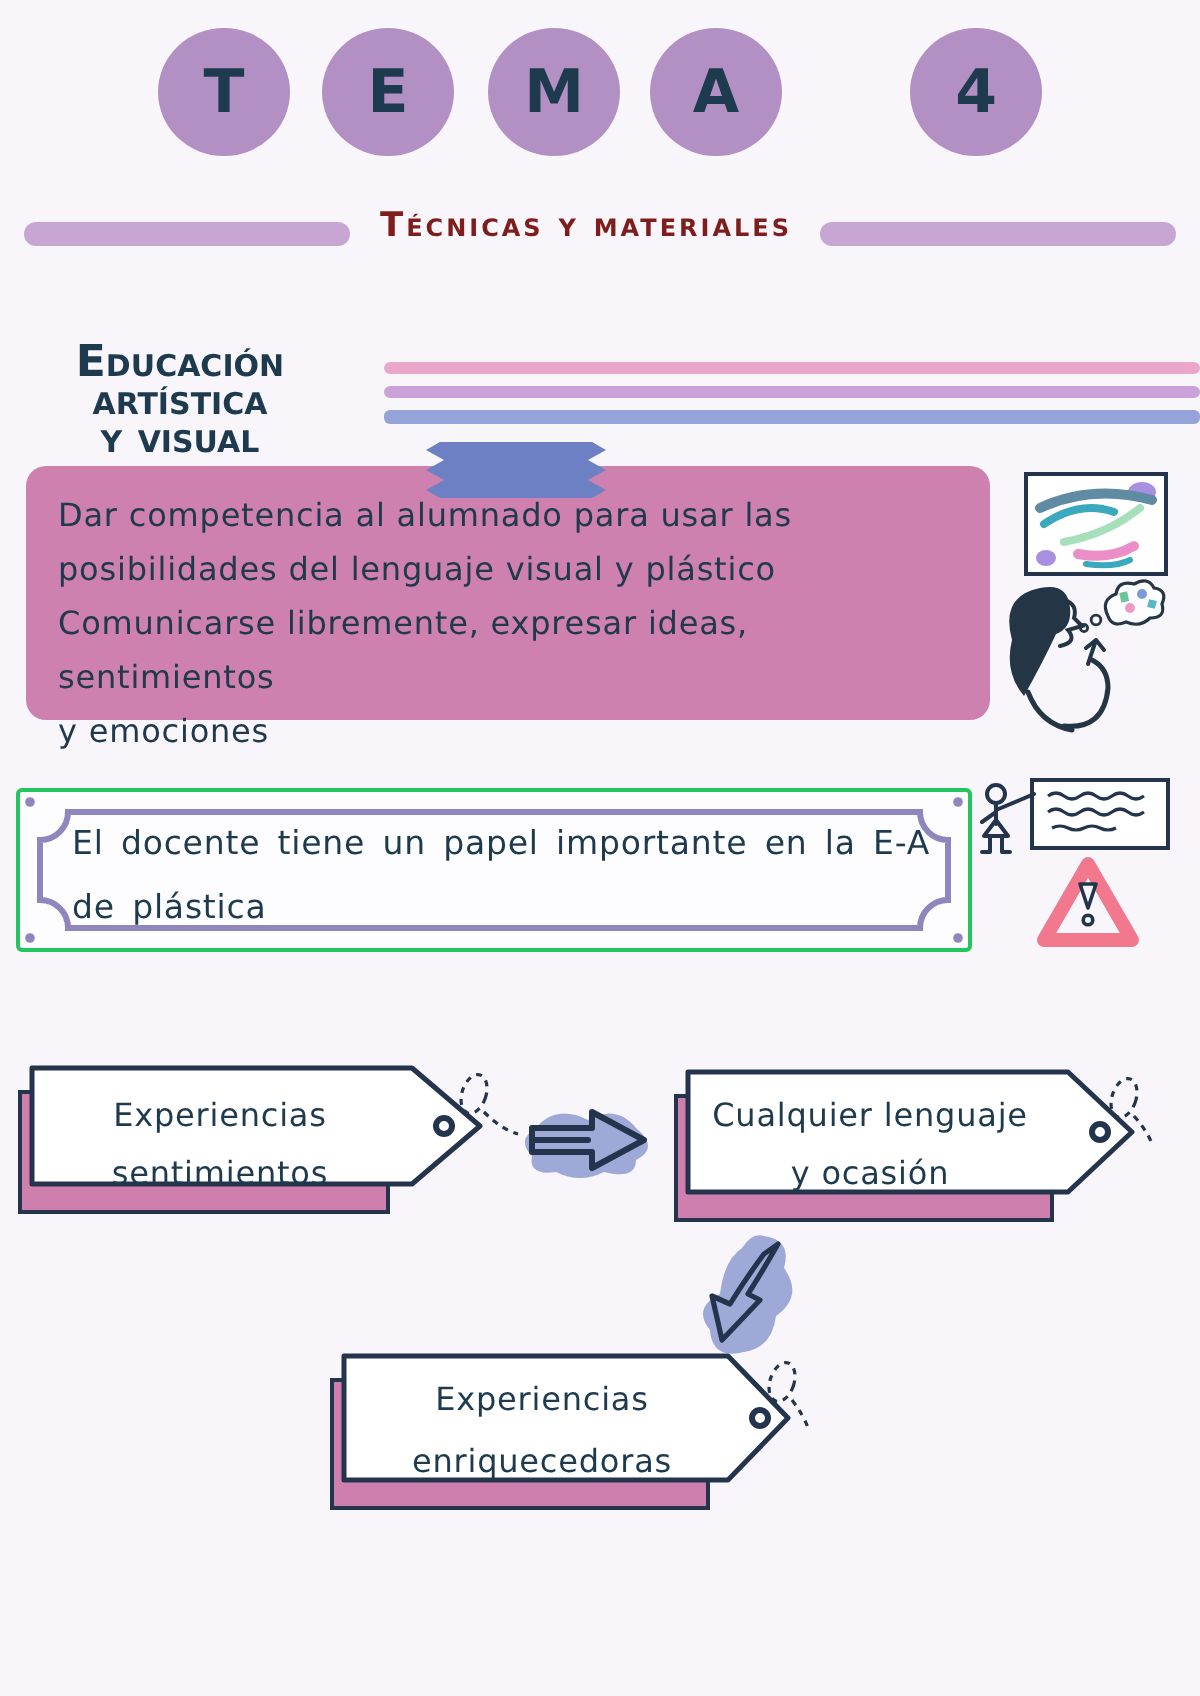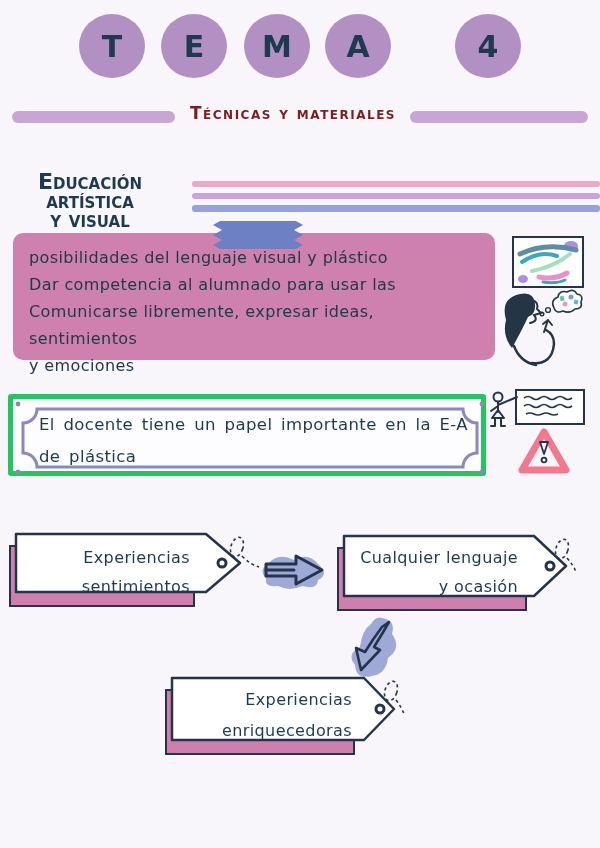--- a/index.html
+++ b/index.html
@@ -94,8 +94,8 @@
   <div class="abs rule" style="left:192px;top:205px;width:408px;height:7px;background:#95a3d8;"></div>
 
   <div class="abs goal-note" style="left:13px;top:233px;">
+    <div class="goal-line">Dar competencia al alumnado para usar las</div>
     <div class="goal-line">posibilidades del lenguaje visual y plástico</div>
-    <div class="goal-line">Dar competencia al alumnado para usar las</div>
     <div class="goal-line">Comunicarse libremente, expresar ideas, sentimientos</div>
     <div class="goal-line">y emociones</div>
   </div>

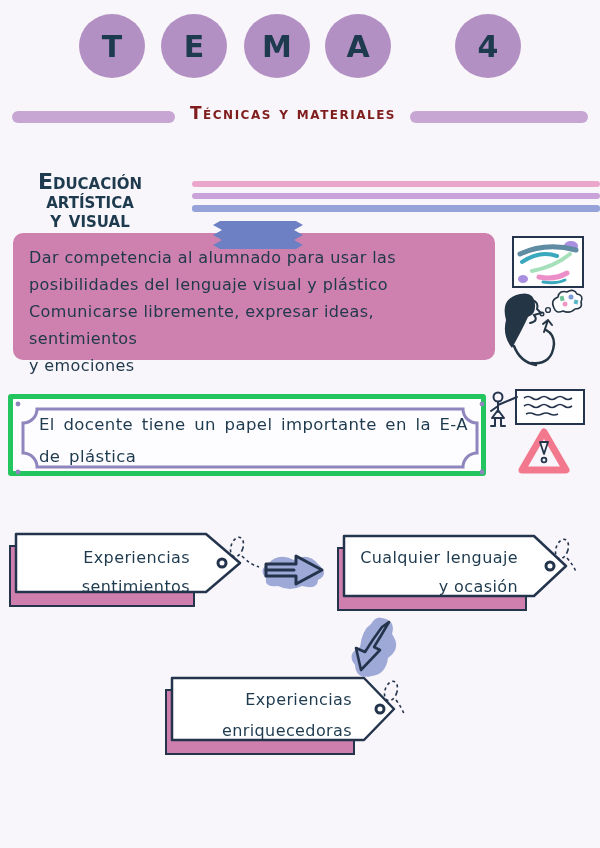--- a/index.html
+++ b/index.html
@@ -46,7 +46,7 @@
   
   .teacher-note{
     width:478px;height:82px;background:#fdfdff;
-    border:5px solid #22c55e;border-radius:3px;box-sizing:border-box;
+    border:2px solid #22c55e;border-radius:3px;box-sizing:border-box;
   }
   .teacher-text{
     position:absolute;left:26px;top:10px;width:430px;

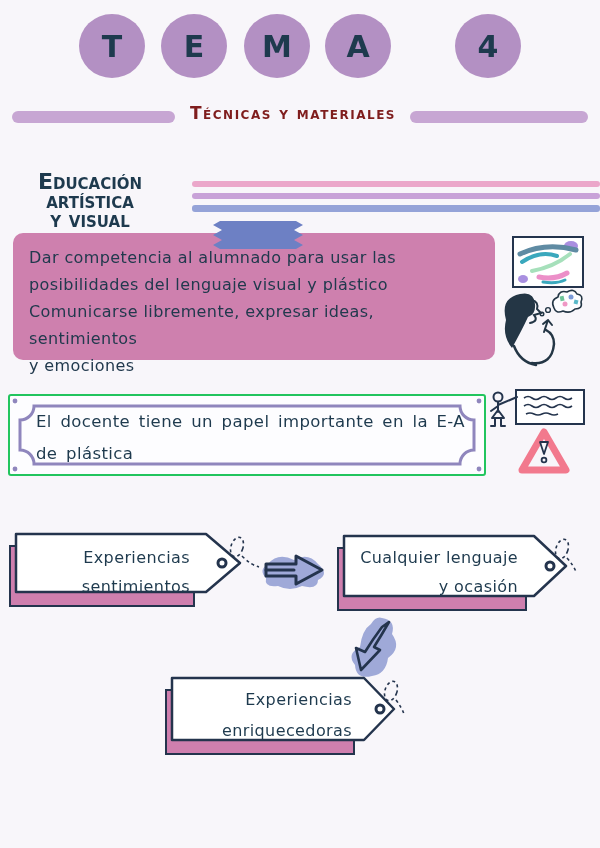--- a/index.html
+++ b/index.html
@@ -56,7 +56,7 @@
 
   
   .tag-text{
-    text-align:right;font-size:16px;line-height:29px;
+    text-align:center;font-size:16px;line-height:29px;
     letter-spacing:.4px;color:#1e3a4e;font-weight:500;
   }
 </style>

